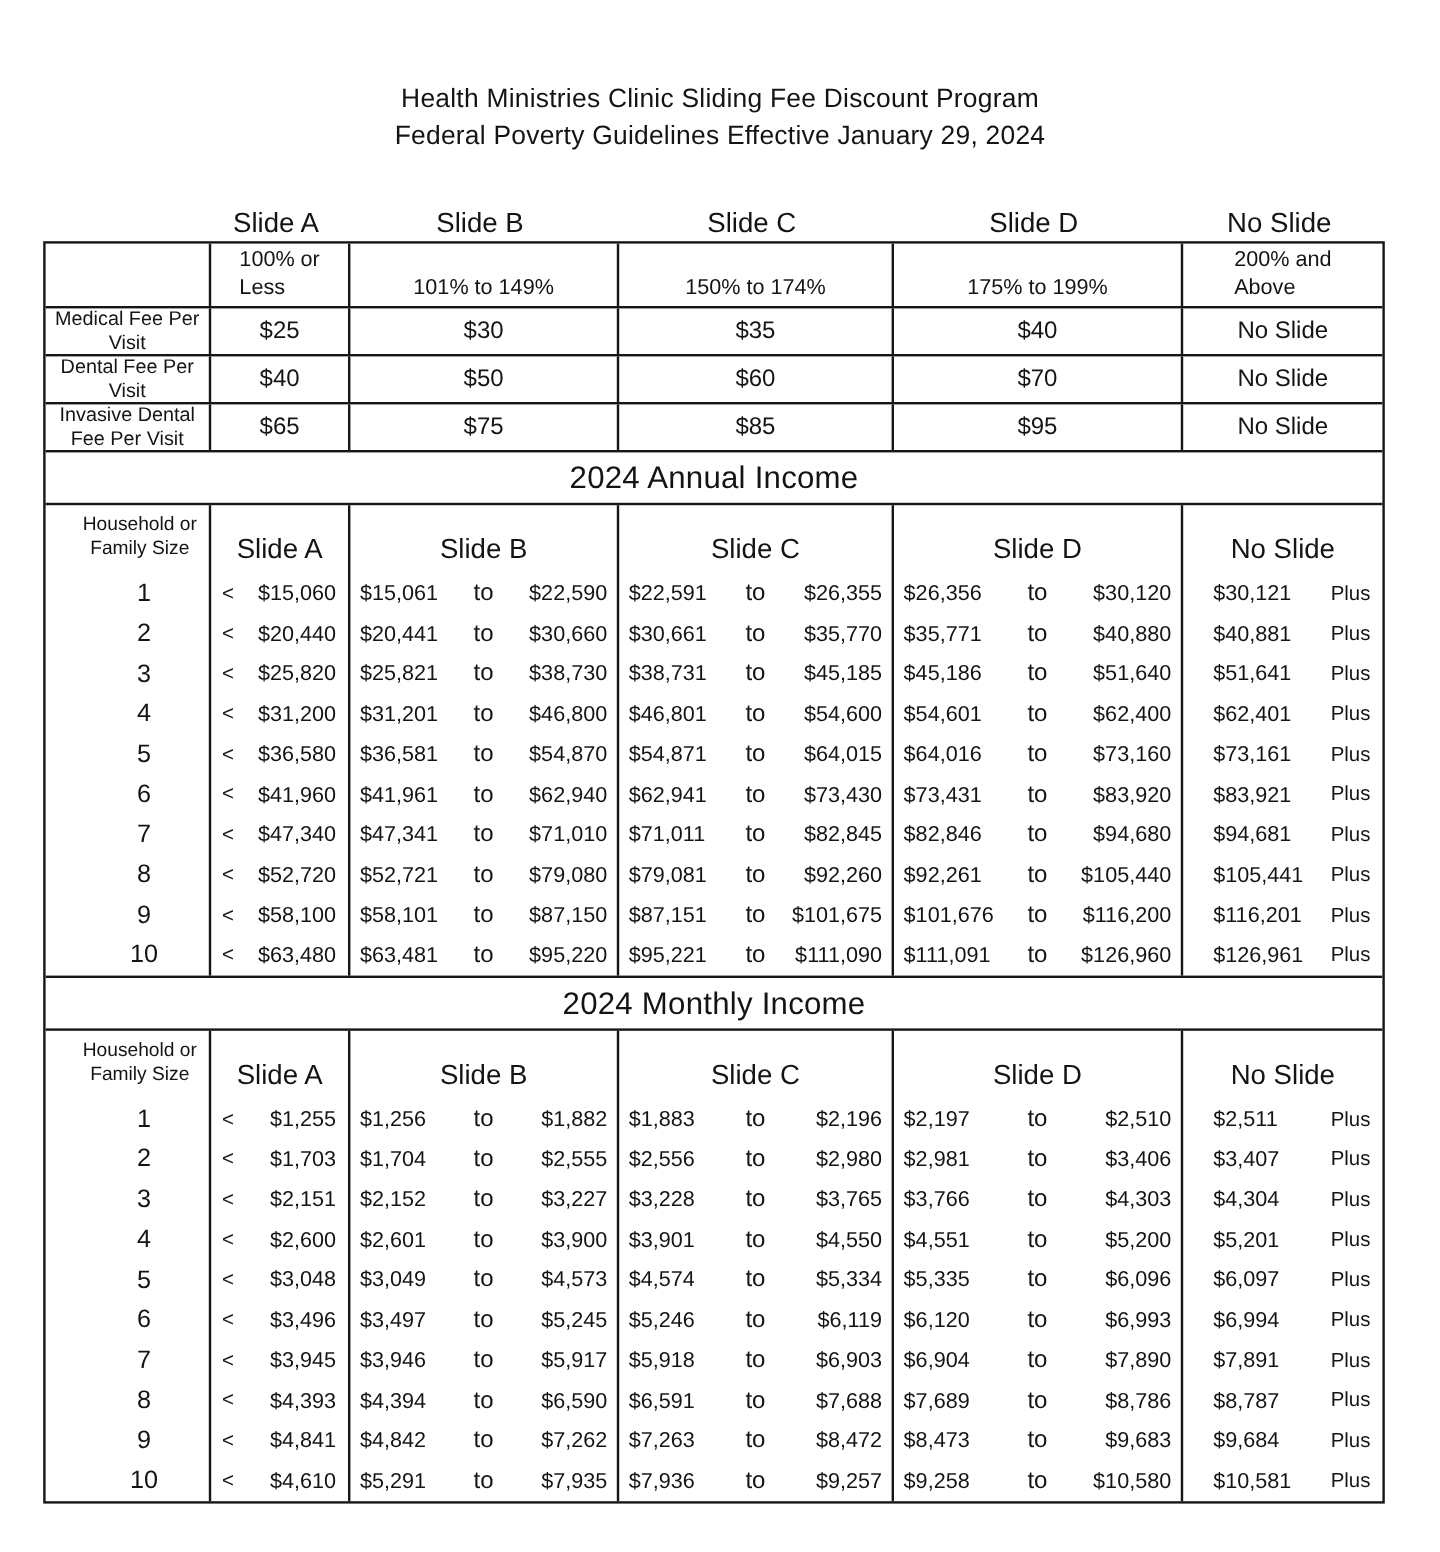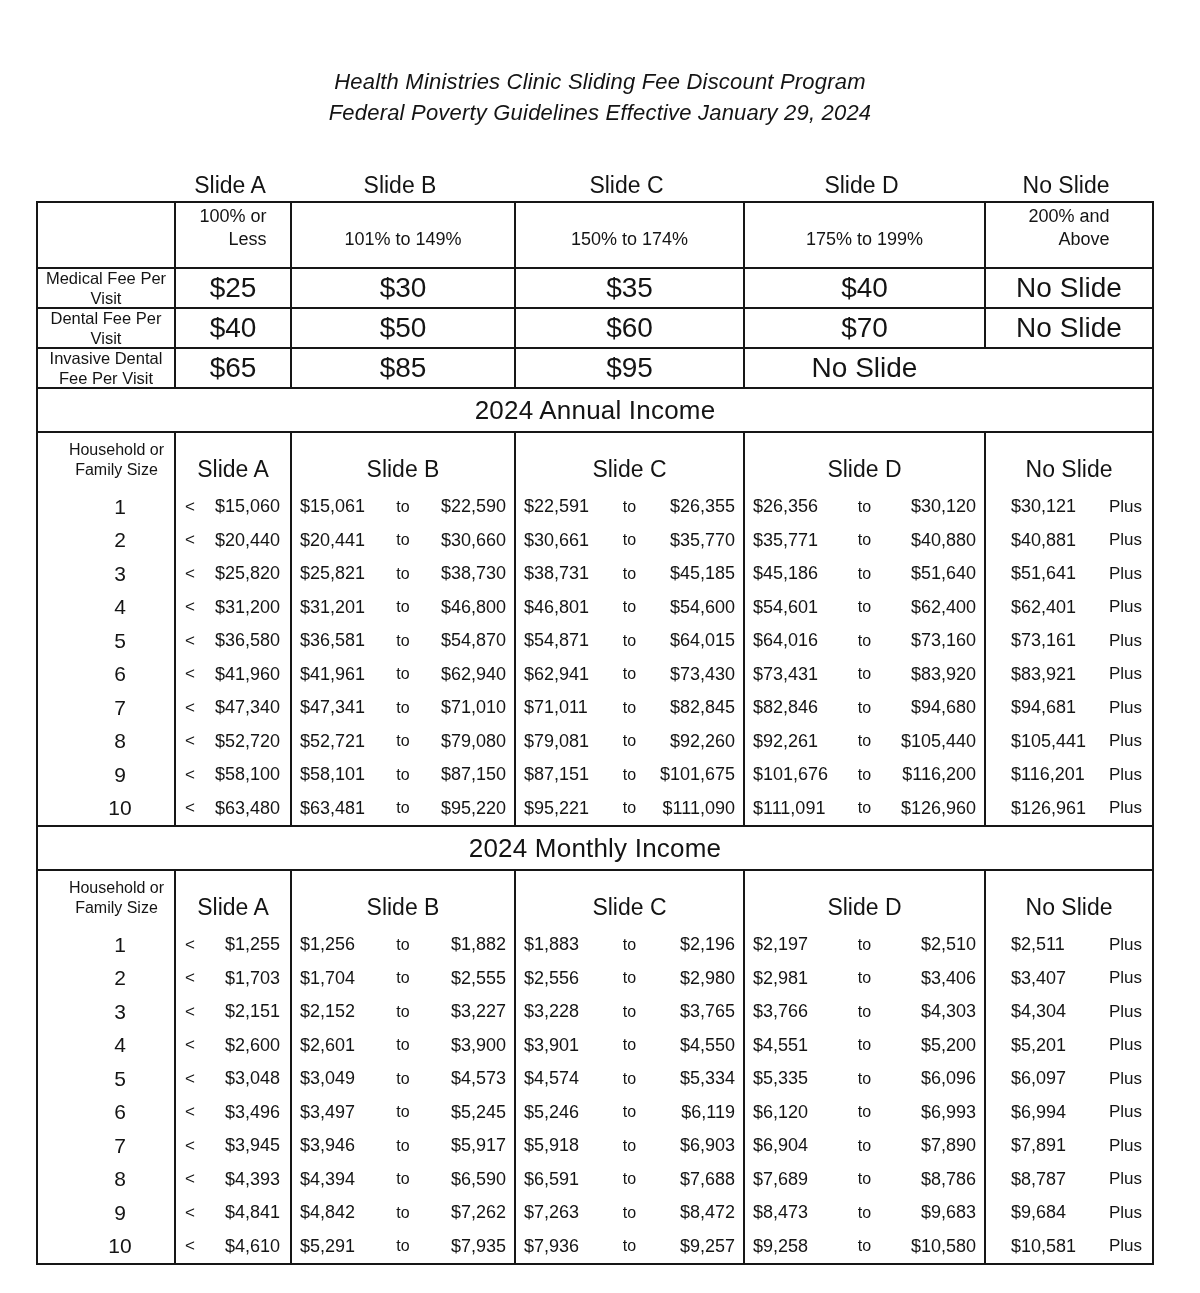--- a/index.html
+++ b/index.html
@@ -10,7 +10,7 @@
   }
   .page{position:relative;width:1200px;height:1293px;background:#fff;}
 
-  .title{padding-top:66px;text-align:center;font-size:22px;line-height:31px;letter-spacing:.2px;font-style:italic;}
+  .title{padding-top:66px;text-align:center;font-size:22px;line-height:31px;letter-spacing:.2px;}
 
   .grid6{display:grid;grid-template-columns:136px 116px 224px 229px 241px auto;}
 

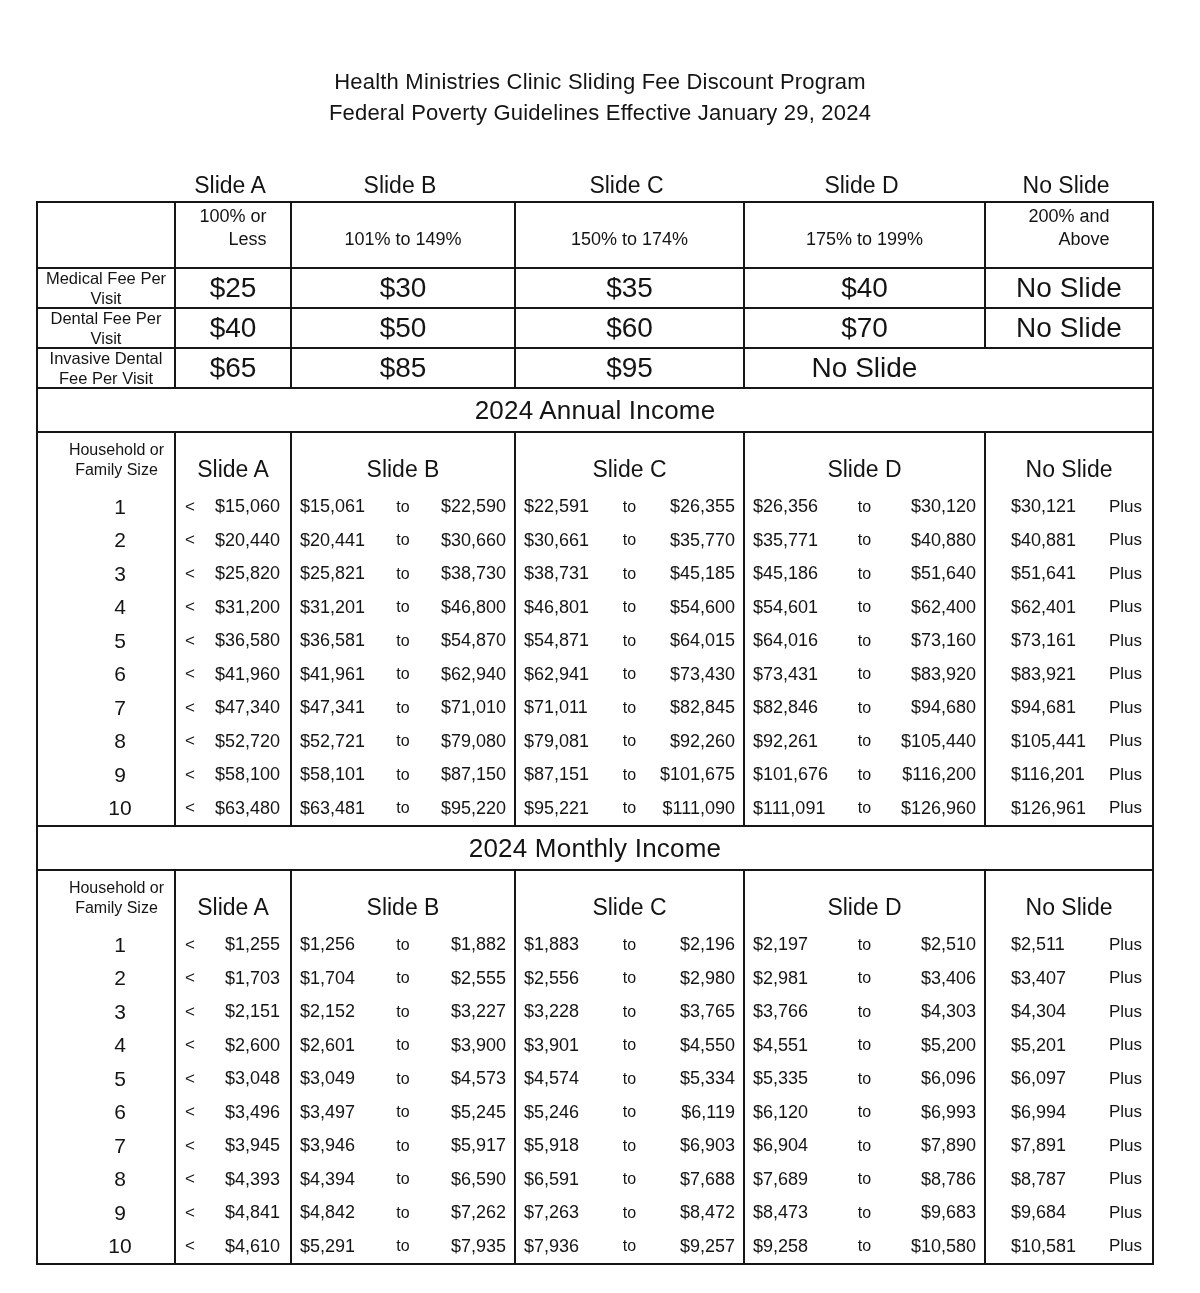--- a/index.html
+++ b/index.html
@@ -23,7 +23,7 @@
   .pct-row .pcell{
     border-left:2px solid #161616;height:48px;
     display:flex;align-items:flex-end;justify-content:center;
-    text-align:right;white-space:pre-line;font-size:18px;line-height:23px;padding-bottom:16px;
+    text-align:left;white-space:pre-line;font-size:18px;line-height:23px;padding-bottom:4px;
   }
   .pct-row .pcell:first-child{border-left:none;}
 

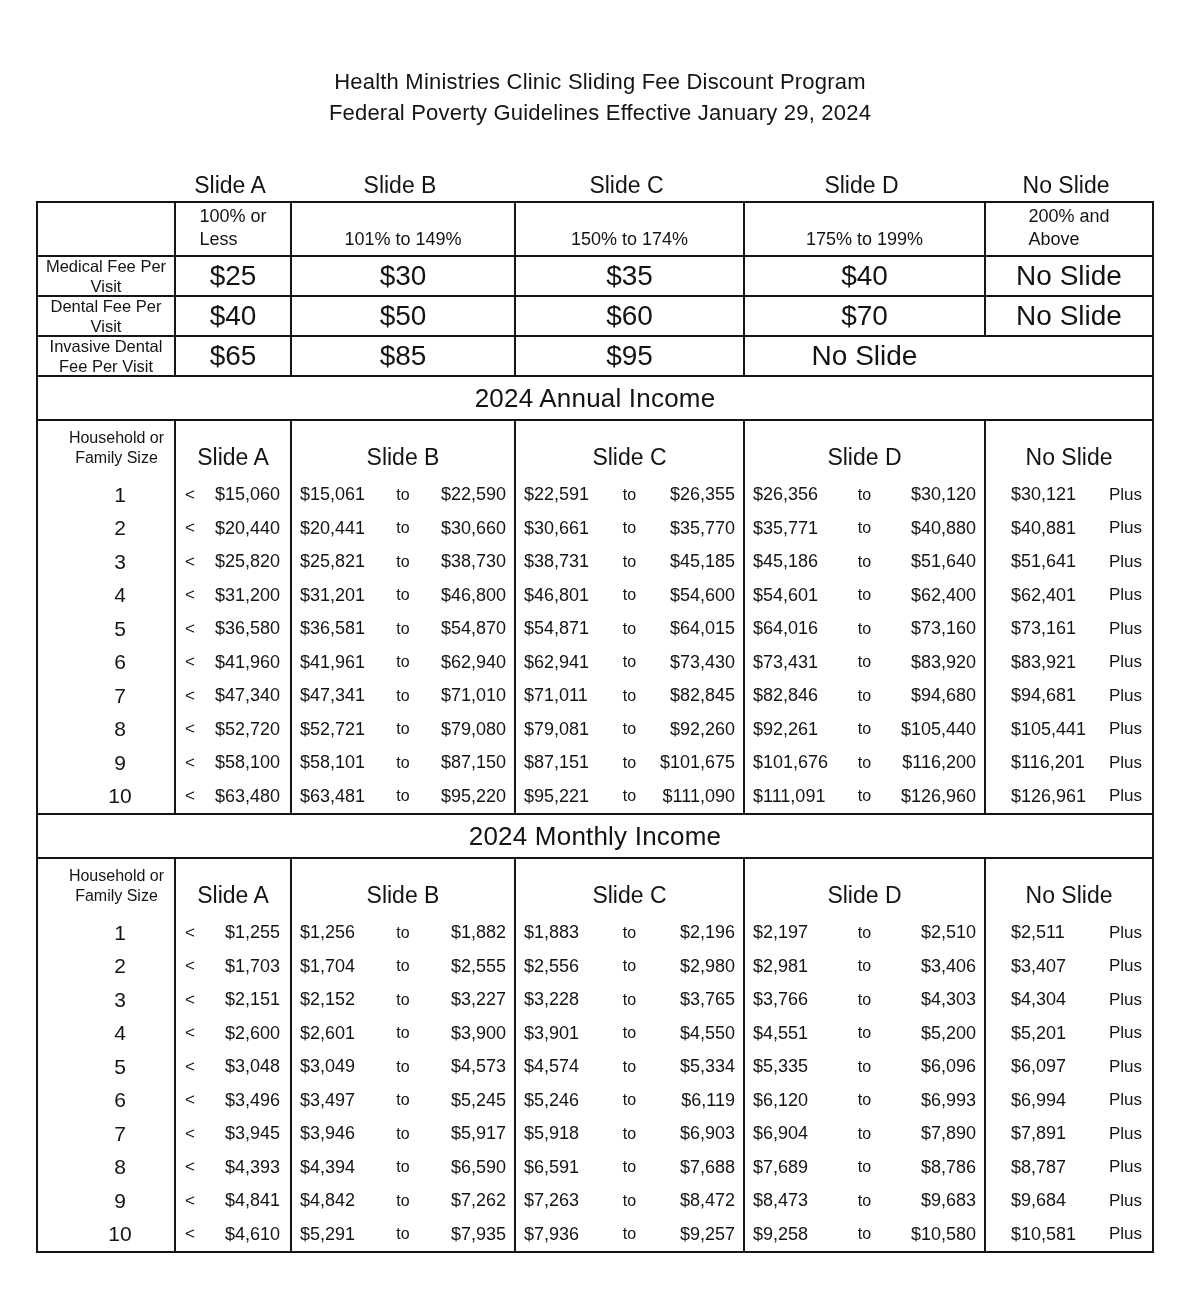--- a/index.html
+++ b/index.html
@@ -34,7 +34,7 @@
   }
   .frow .fcell:first-child{border-left:none;}
   .flabel{font-size:16.5px;line-height:20px;white-space:pre-line;}
-  .famt{font-size:28px;}
+  .famt{font-size:20px;}
 
   .banner{
     border-top:2px solid #161616;border-bottom:2px solid #161616;

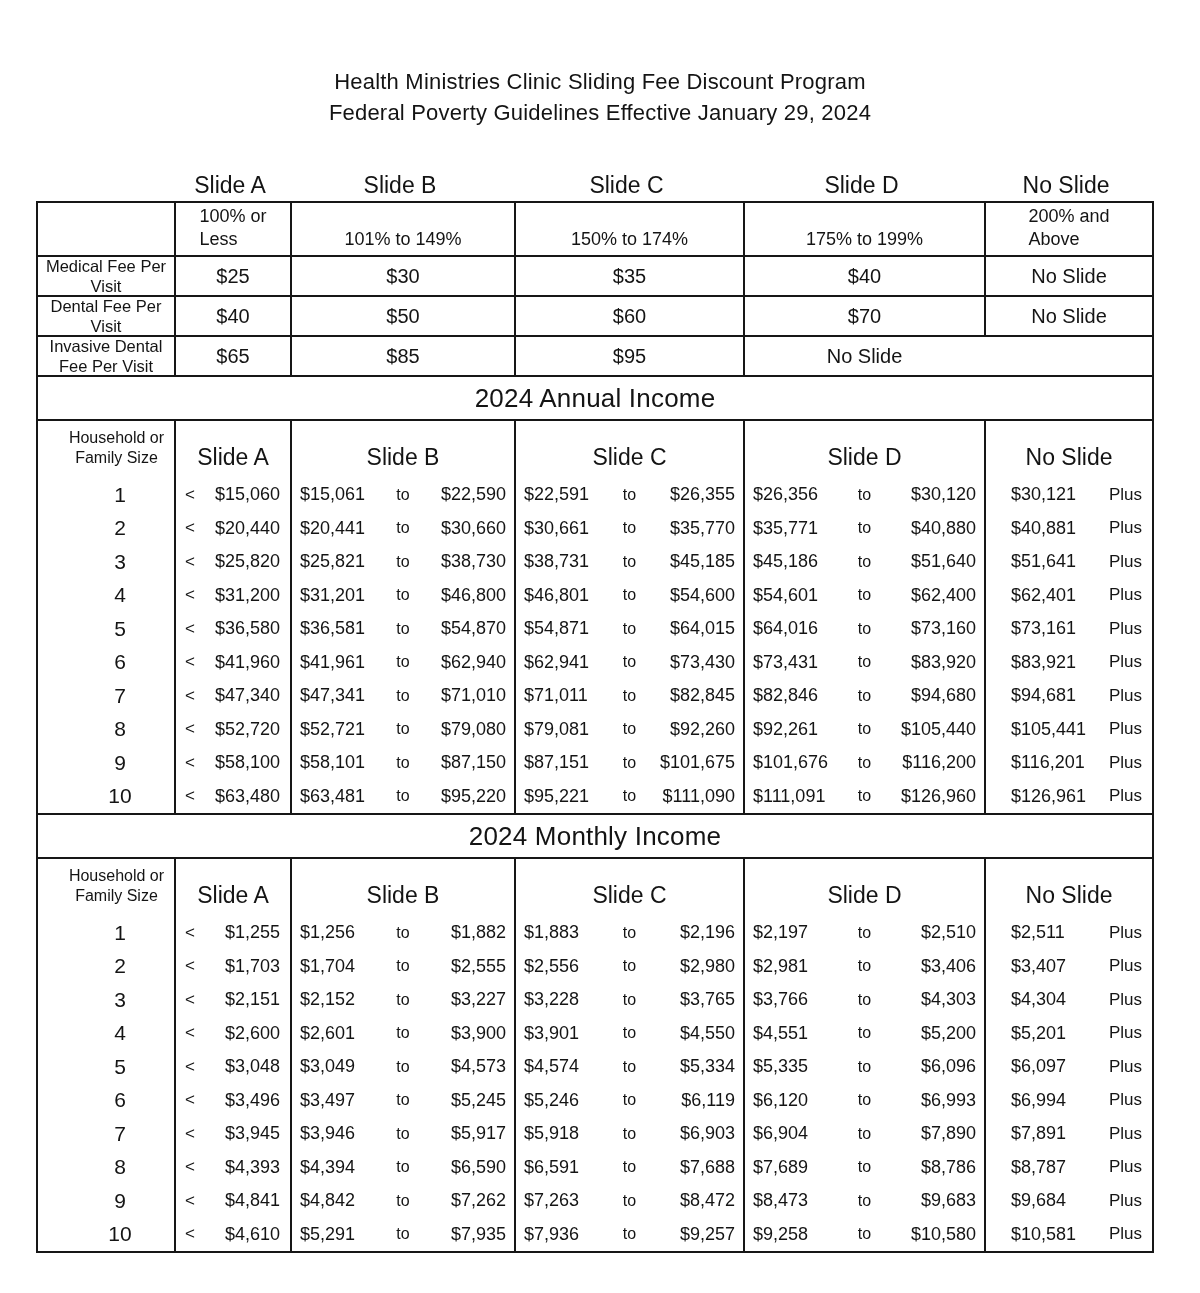--- a/index.html
+++ b/index.html
@@ -121,6 +121,7 @@
           <div class="fcell flabel">Invasive Dental
 Fee Per Visit</div>
           <div class="fcell famt">$65</div>
+          <div class="fcell famt">$75</div>
           <div class="fcell famt">$85</div>
           <div class="fcell famt">$95</div>
           <div class="fcell famt">No Slide</div>

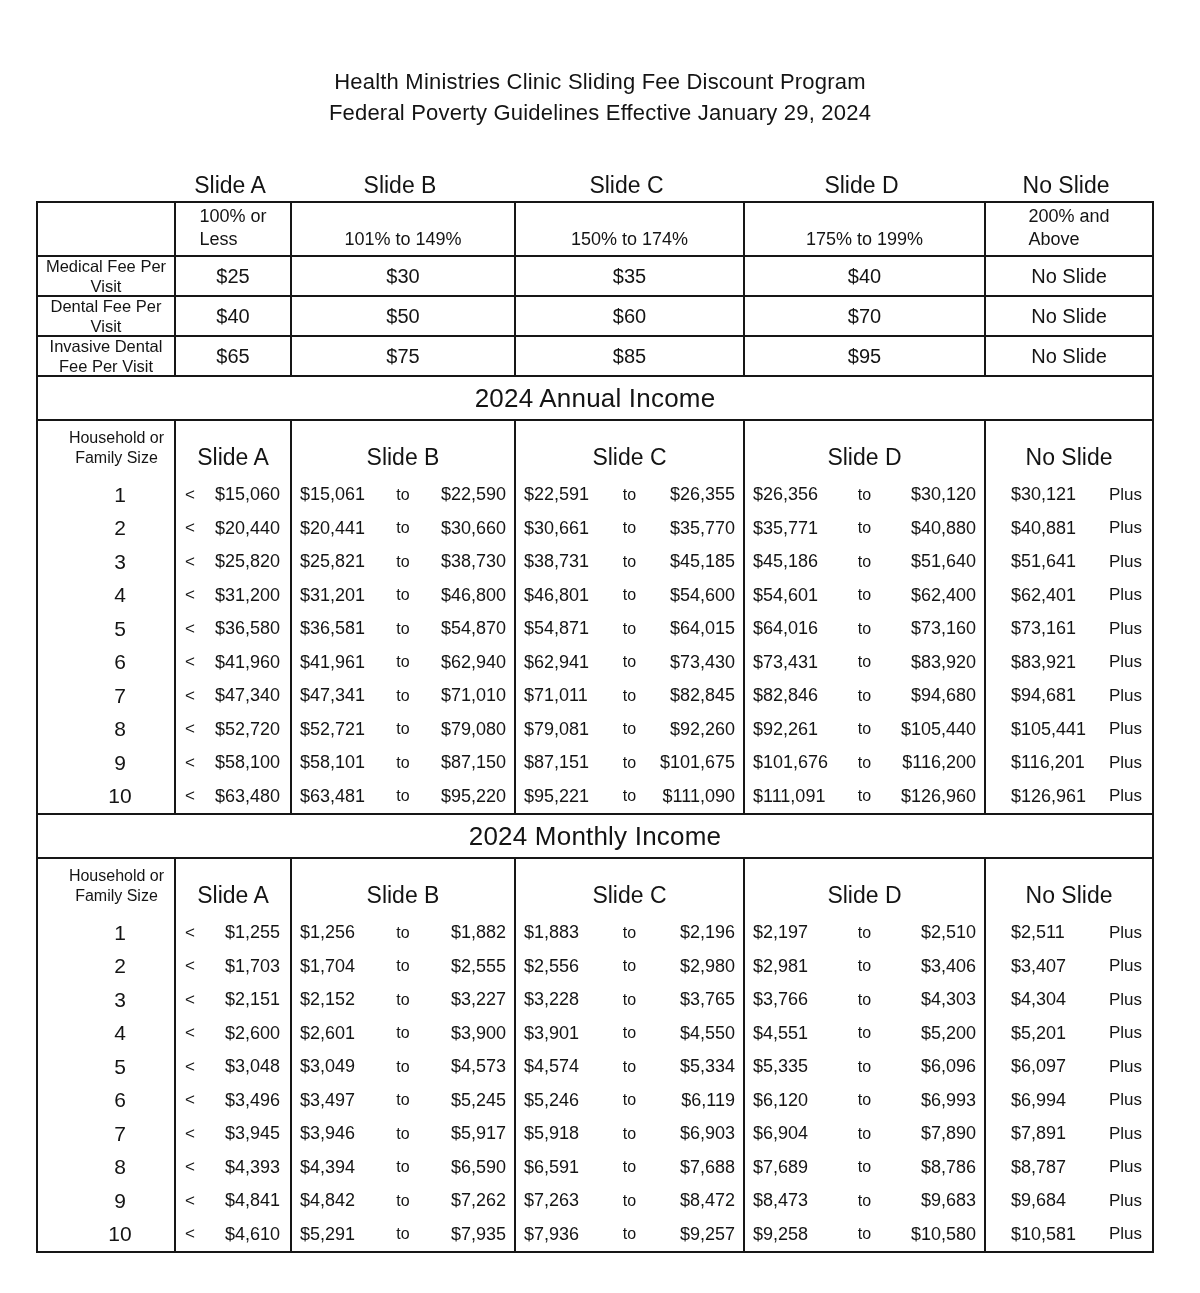--- a/index.html
+++ b/index.html
@@ -59,7 +59,7 @@
   .cell.range{display:grid;grid-template-columns:1fr auto 1fr;align-items:center;padding:0 8px;}
   .cell.range .from{text-align:left;}
   .cell.range .till{text-align:right;}
-  .cell.range .to{font-size:16px;padding:0 6px;}
+  .cell.range .to{font-size:20px;padding:0 6px;}
   .cell.ns{justify-content:space-between;padding:0 10px 0 25px;}
   .cell.ns .plus{font-size:17px;}
 </style>

